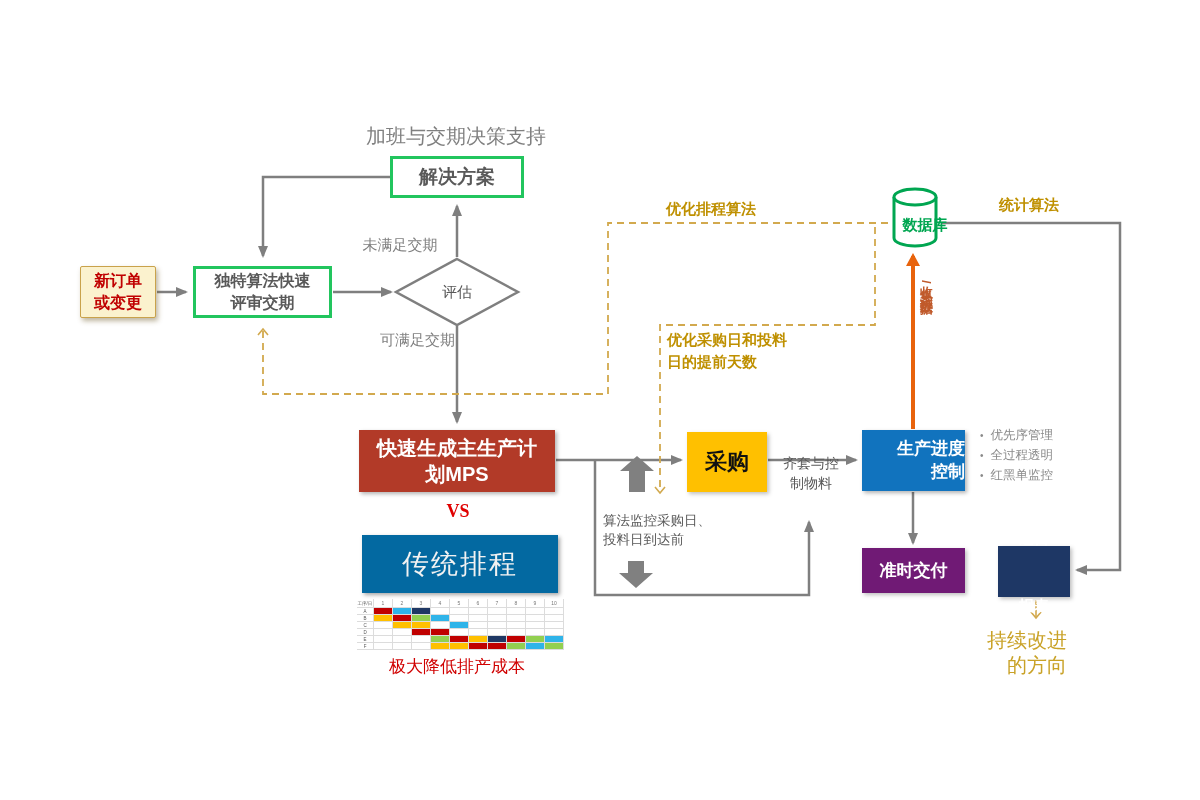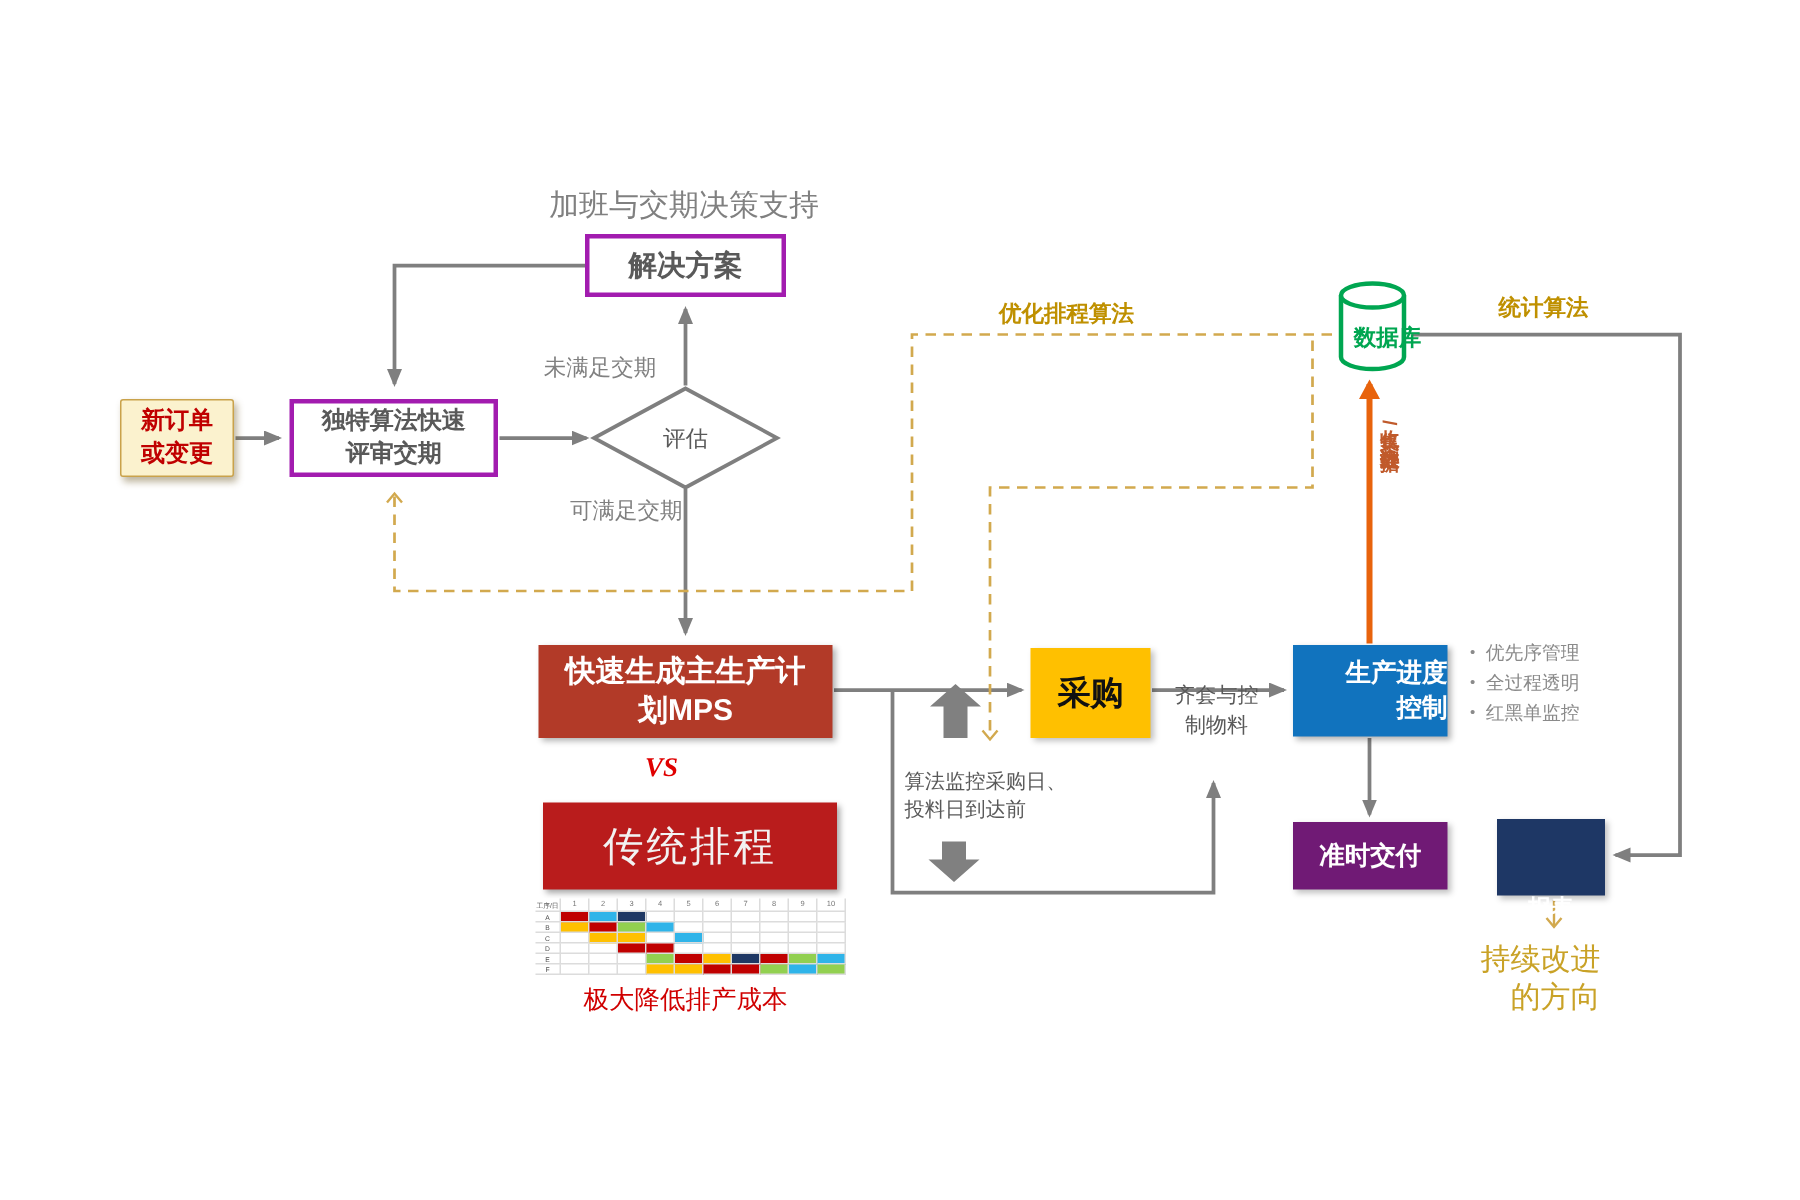--- a/index.html
+++ b/index.html
@@ -11,7 +11,7 @@
   .lbl{position:absolute;z-index:2;white-space:nowrap;}
   .serif{font-family:"Liberation Serif",serif;}
 
-  .outline-box{background:#ffffff;border:3px solid #a21caf;color:#595959;font-weight:600;}
+  .outline-box{background:#ffffff;border:3px solid #22c55e;color:#595959;font-weight:600;}
   .solution{left:390px;top:156px;width:134px;height:42px;font-size:19px;}
   .unique{left:193px;top:266px;width:139px;height:52px;font-size:16px;line-height:1.35;}
 

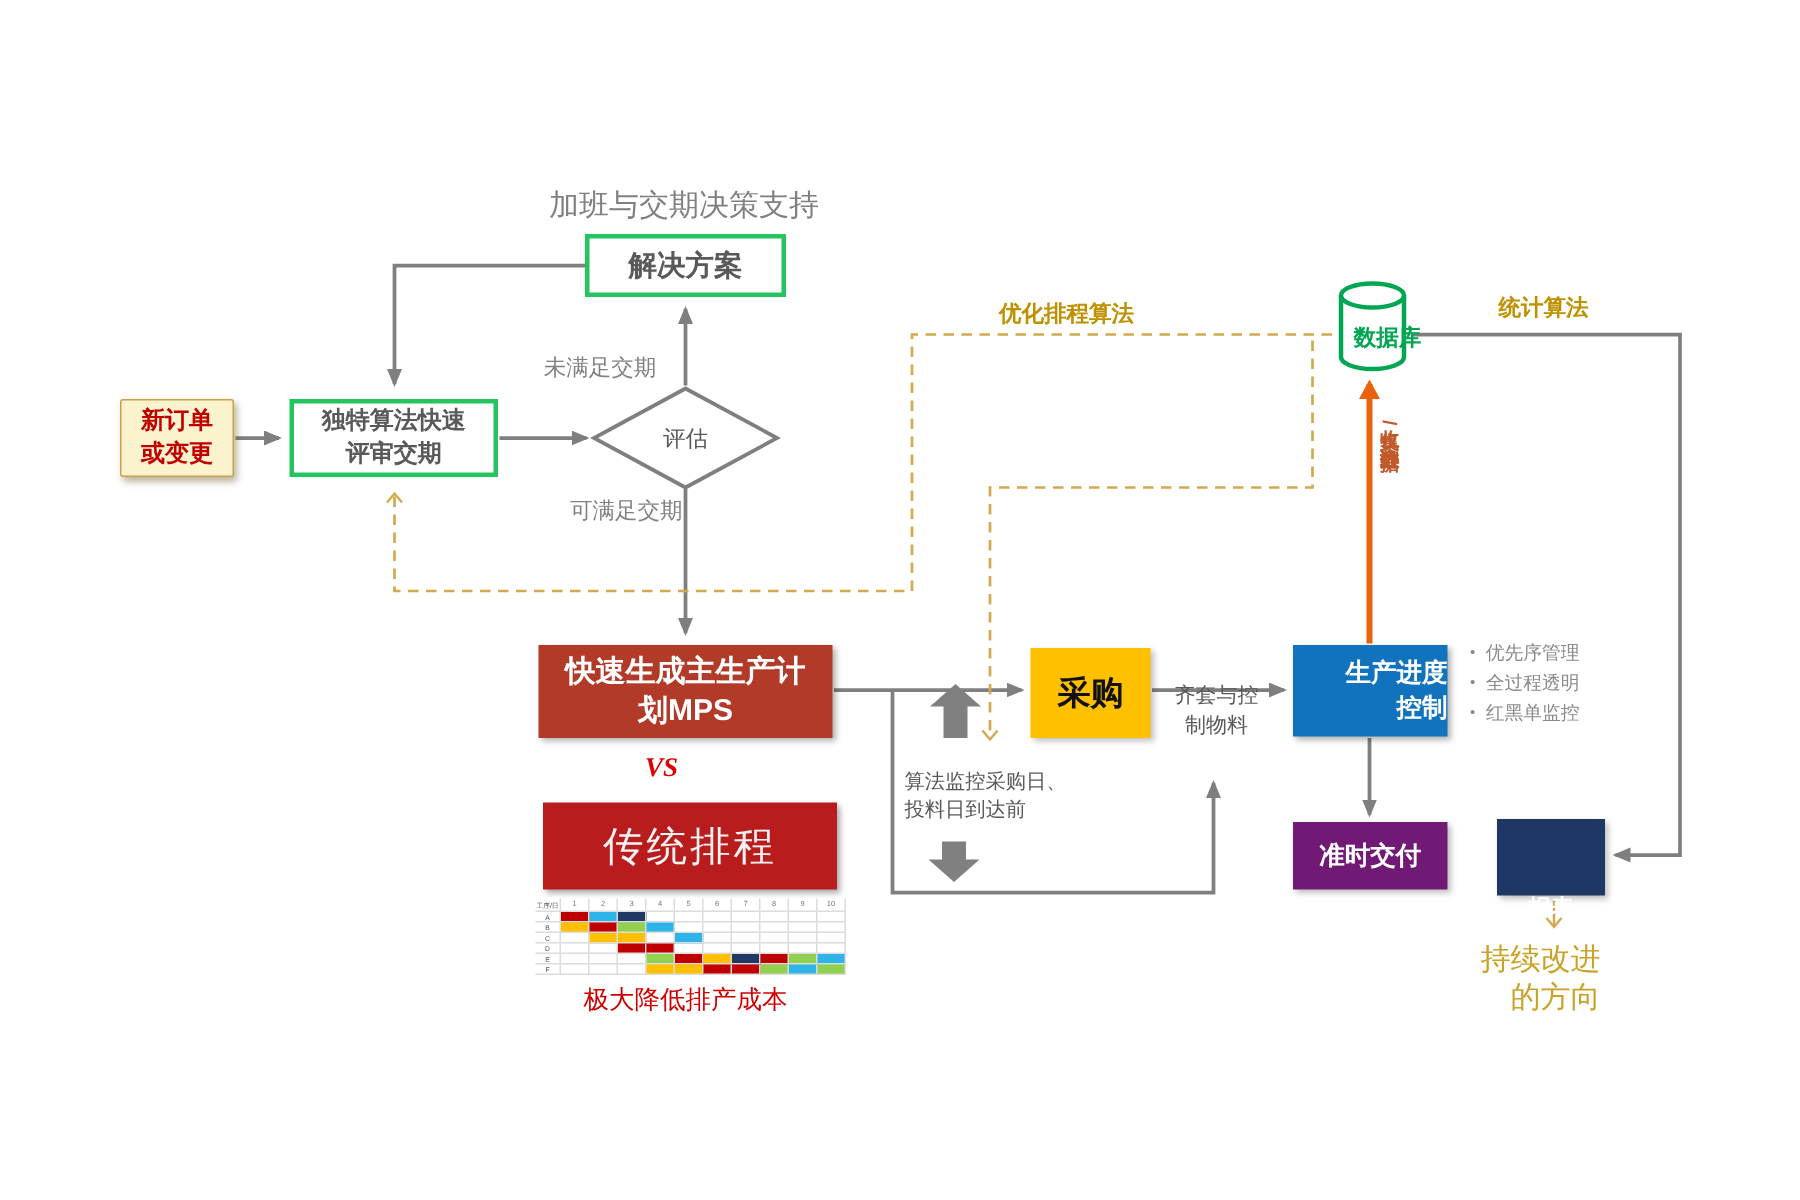--- a/index.html
+++ b/index.html
@@ -264,6 +264,10 @@
   <div class="lbl db-lbl">数据库</div>
 
   <div class="lbl gold opt-sched">优化排程算法</div>
+  <div class="lbl gold opt-buy">
+    <div>优化采购日和投料</div>
+    <div>日的提前天数</div>
+  </div>
   <div class="lbl gold stat-algo">统计算法</div>
   <div class="lbl improve serif">
     <div>持续改进</div>

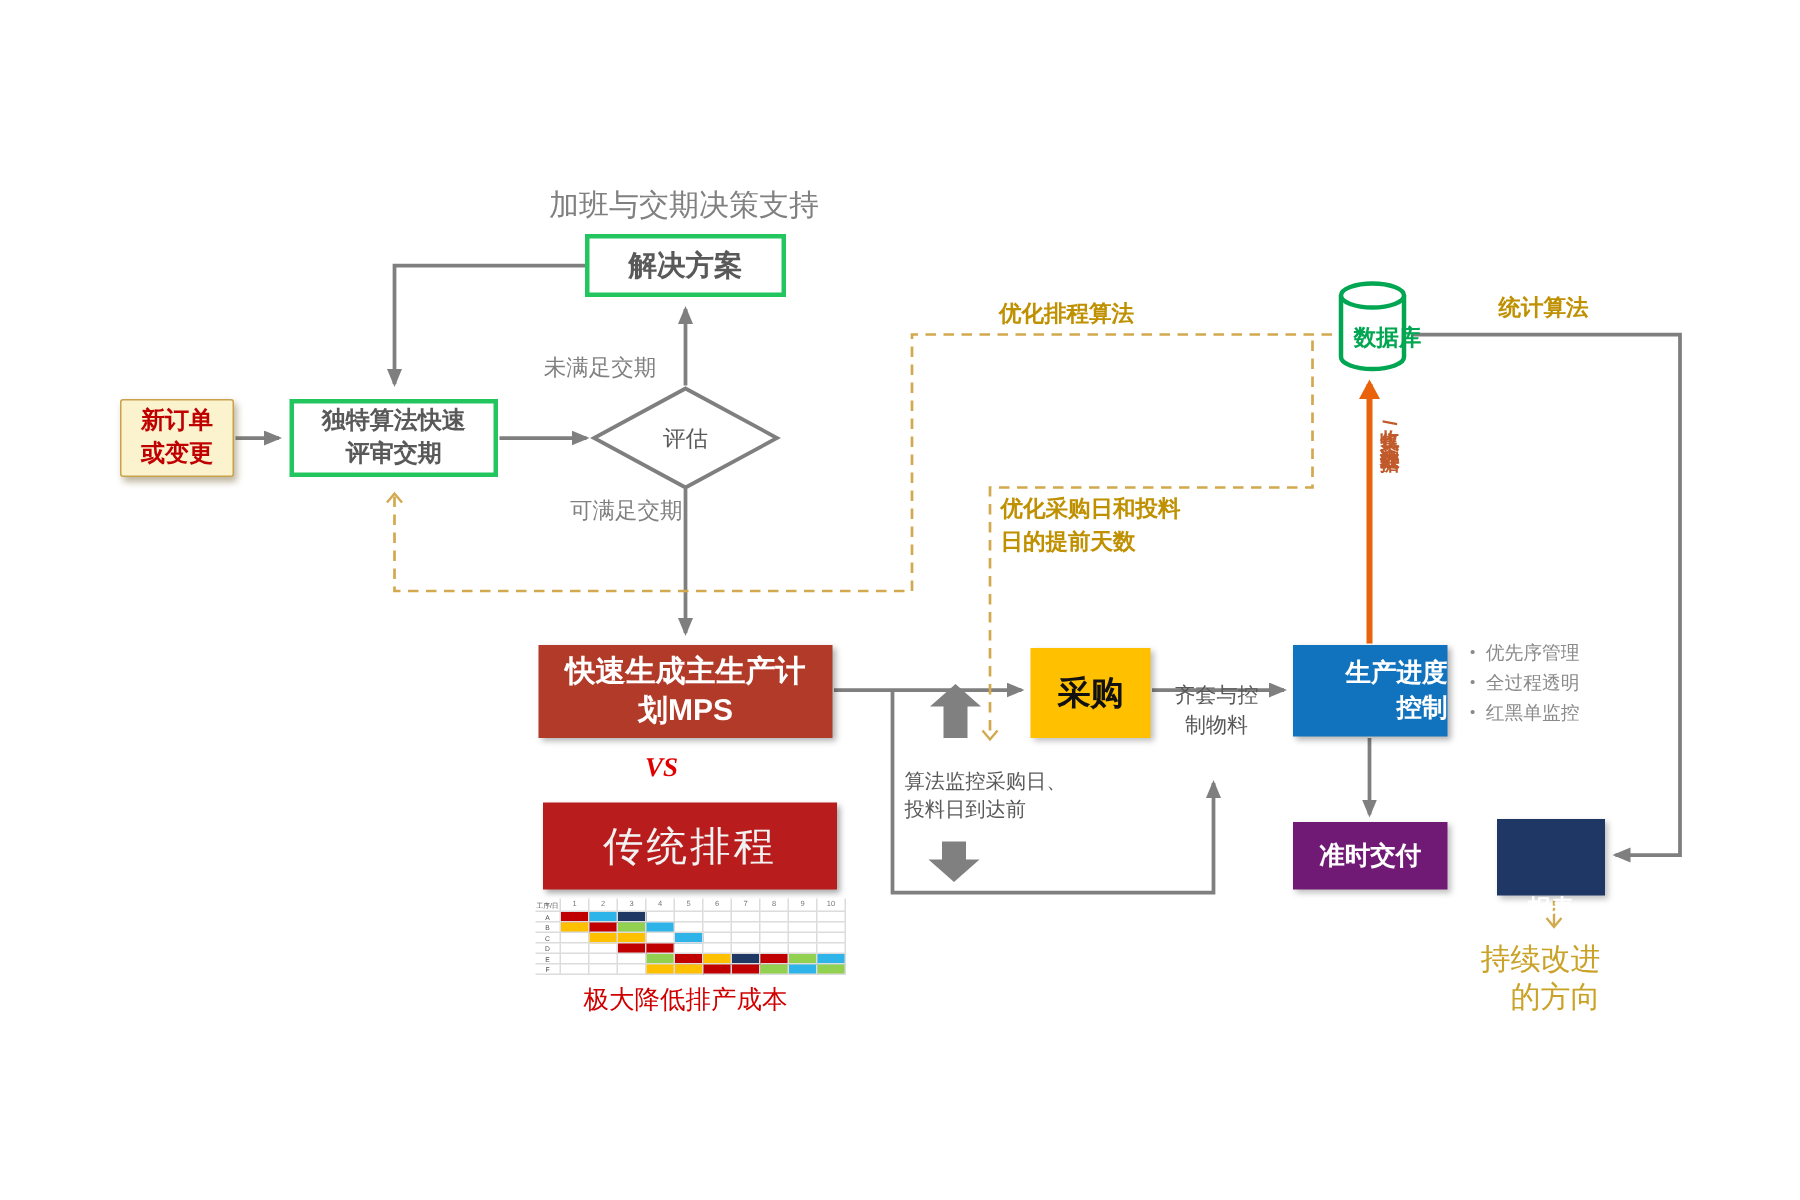--- a/index.html
+++ b/index.html
@@ -21,7 +21,7 @@
 
   .mps{left:359px;top:430px;width:196px;height:62px;background:#B23A28;color:#fff;
        font-weight:bold;font-size:20px;line-height:1.3;box-shadow:2px 2px 4px rgba(0,0,0,.3);}
-  .vs{left:430px;top:501px;width:56px;color:#E00000;font-weight:bold;font-size:18px;font-style:italic;}
+  .vs{left:430px;top:501px;width:56px;color:#E00000;font-weight:bold;font-size:18px;text-align:center;}
   .traditional{left:362px;top:535px;width:196px;height:58px;background:#b91c1c;color:#F2F2F2;
        font-size:27px;letter-spacing:2px;box-shadow:2px 2px 4px rgba(0,0,0,.35);}
   .cost{left:359px;top:655px;width:196px;color:#D00000;font-size:17px;text-align:center;}

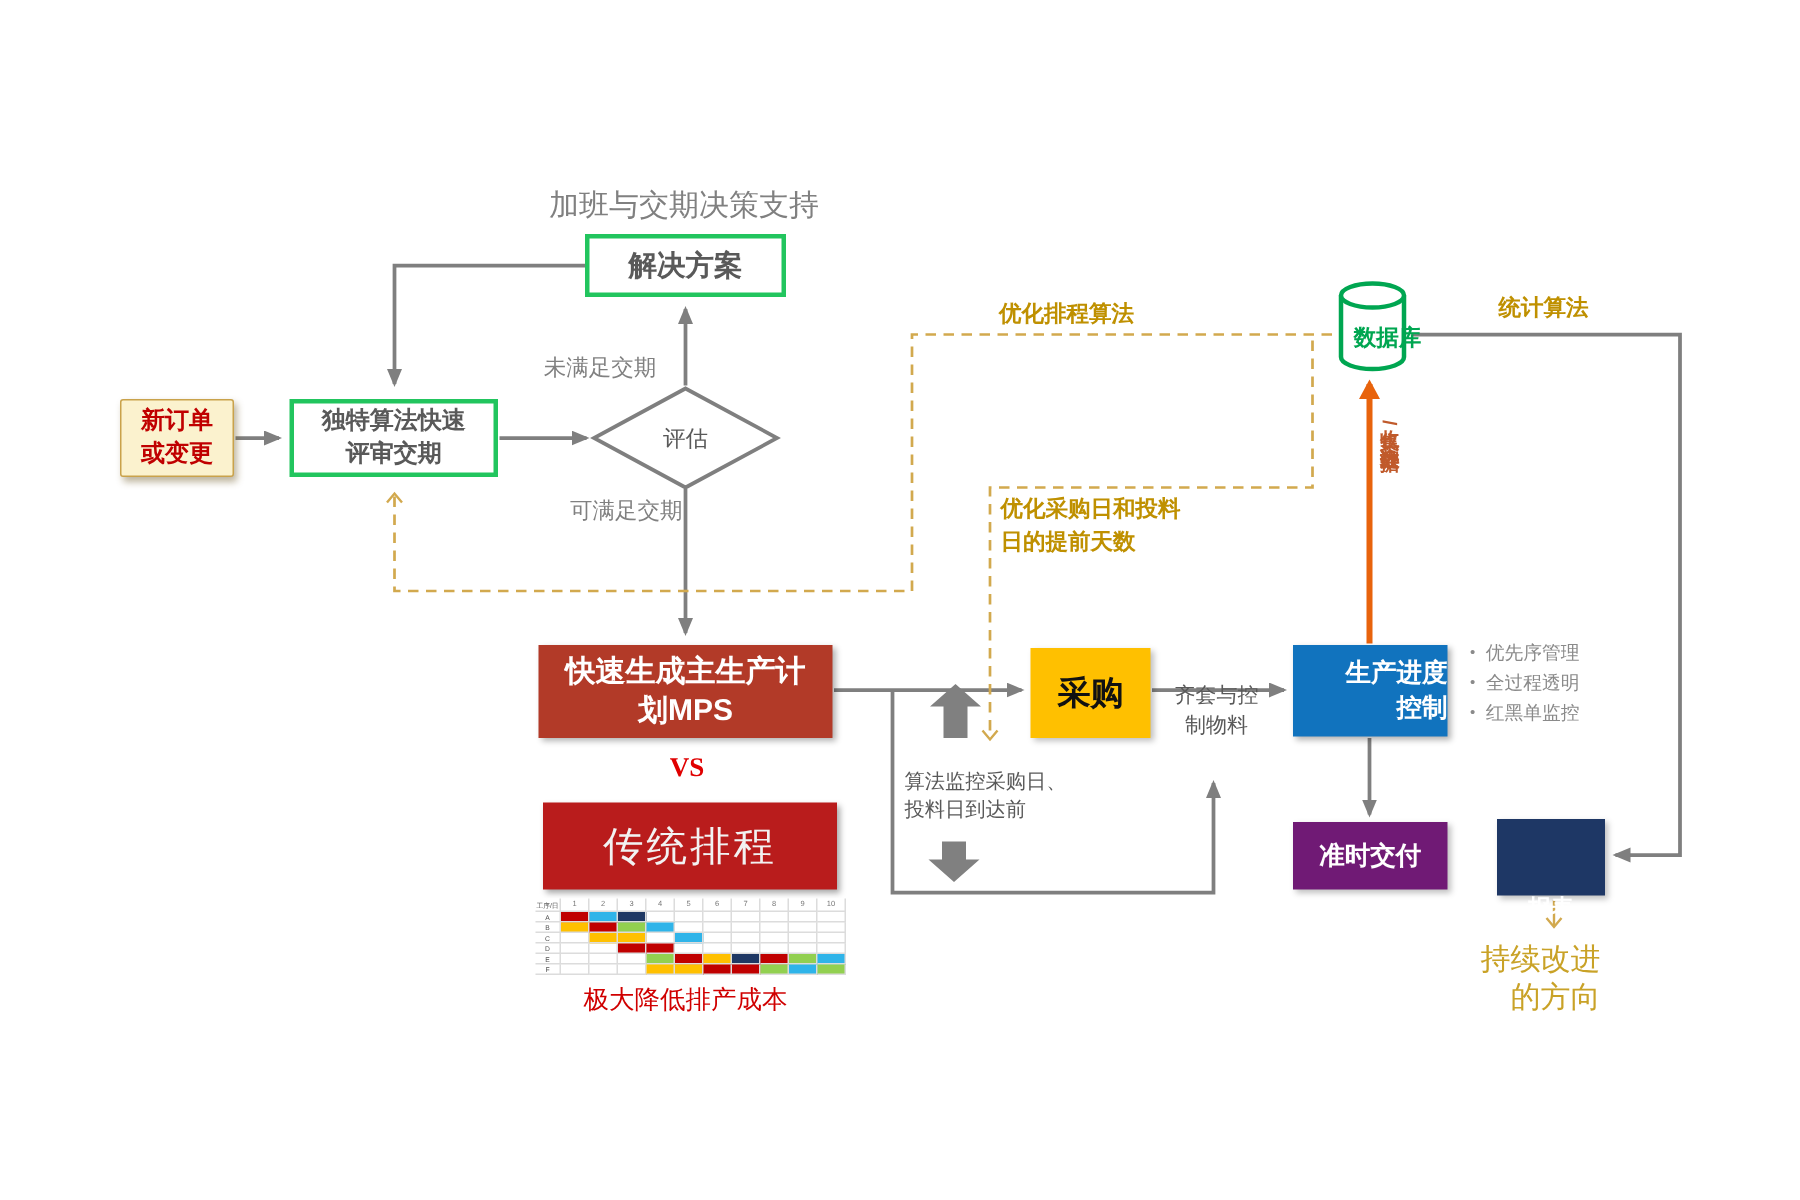--- a/index.html
+++ b/index.html
@@ -22,7 +22,7 @@
   .mps{left:359px;top:430px;width:196px;height:62px;background:#B23A28;color:#fff;
        font-weight:bold;font-size:20px;line-height:1.3;box-shadow:2px 2px 4px rgba(0,0,0,.3);}
   .vs{left:430px;top:501px;width:56px;color:#E00000;font-weight:bold;font-size:18px;text-align:center;}
-  .traditional{left:362px;top:535px;width:196px;height:58px;background:#b91c1c;color:#F2F2F2;
+  .traditional{left:362px;top:535px;width:196px;height:58px;background:#0369a1;color:#F2F2F2;
        font-size:27px;letter-spacing:2px;box-shadow:2px 2px 4px rgba(0,0,0,.35);}
   .cost{left:359px;top:655px;width:196px;color:#D00000;font-size:17px;text-align:center;}
 

